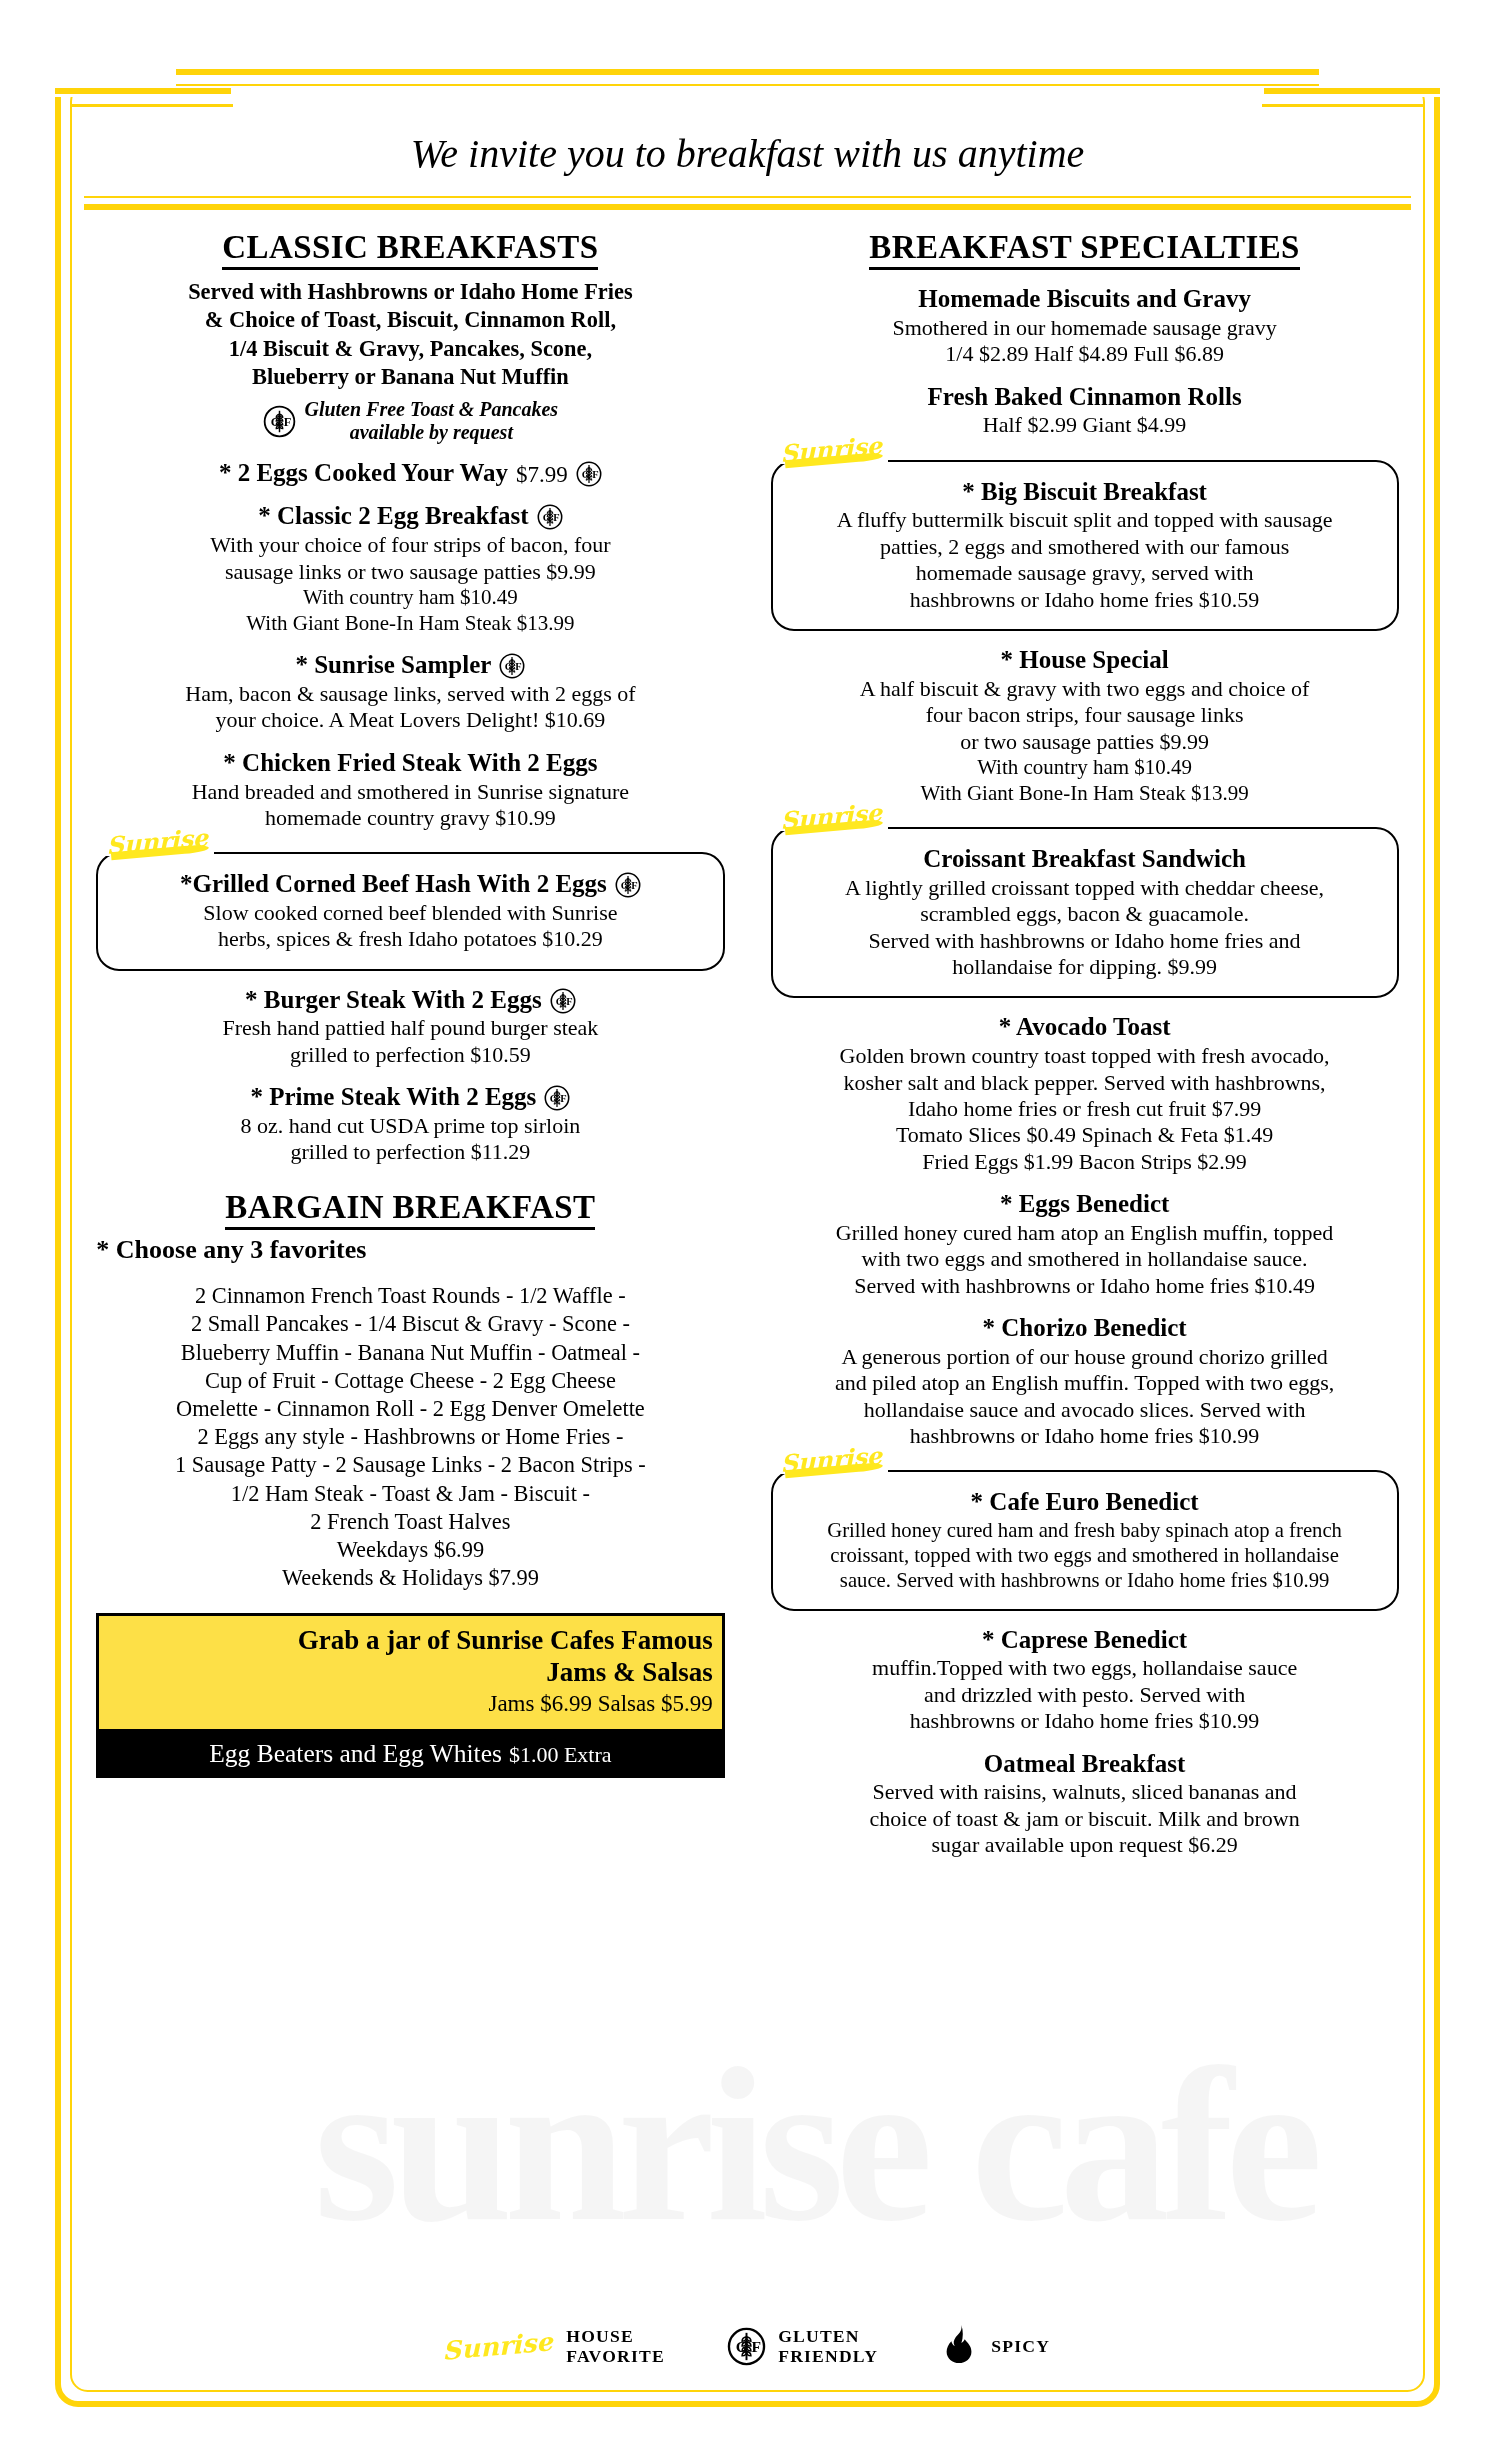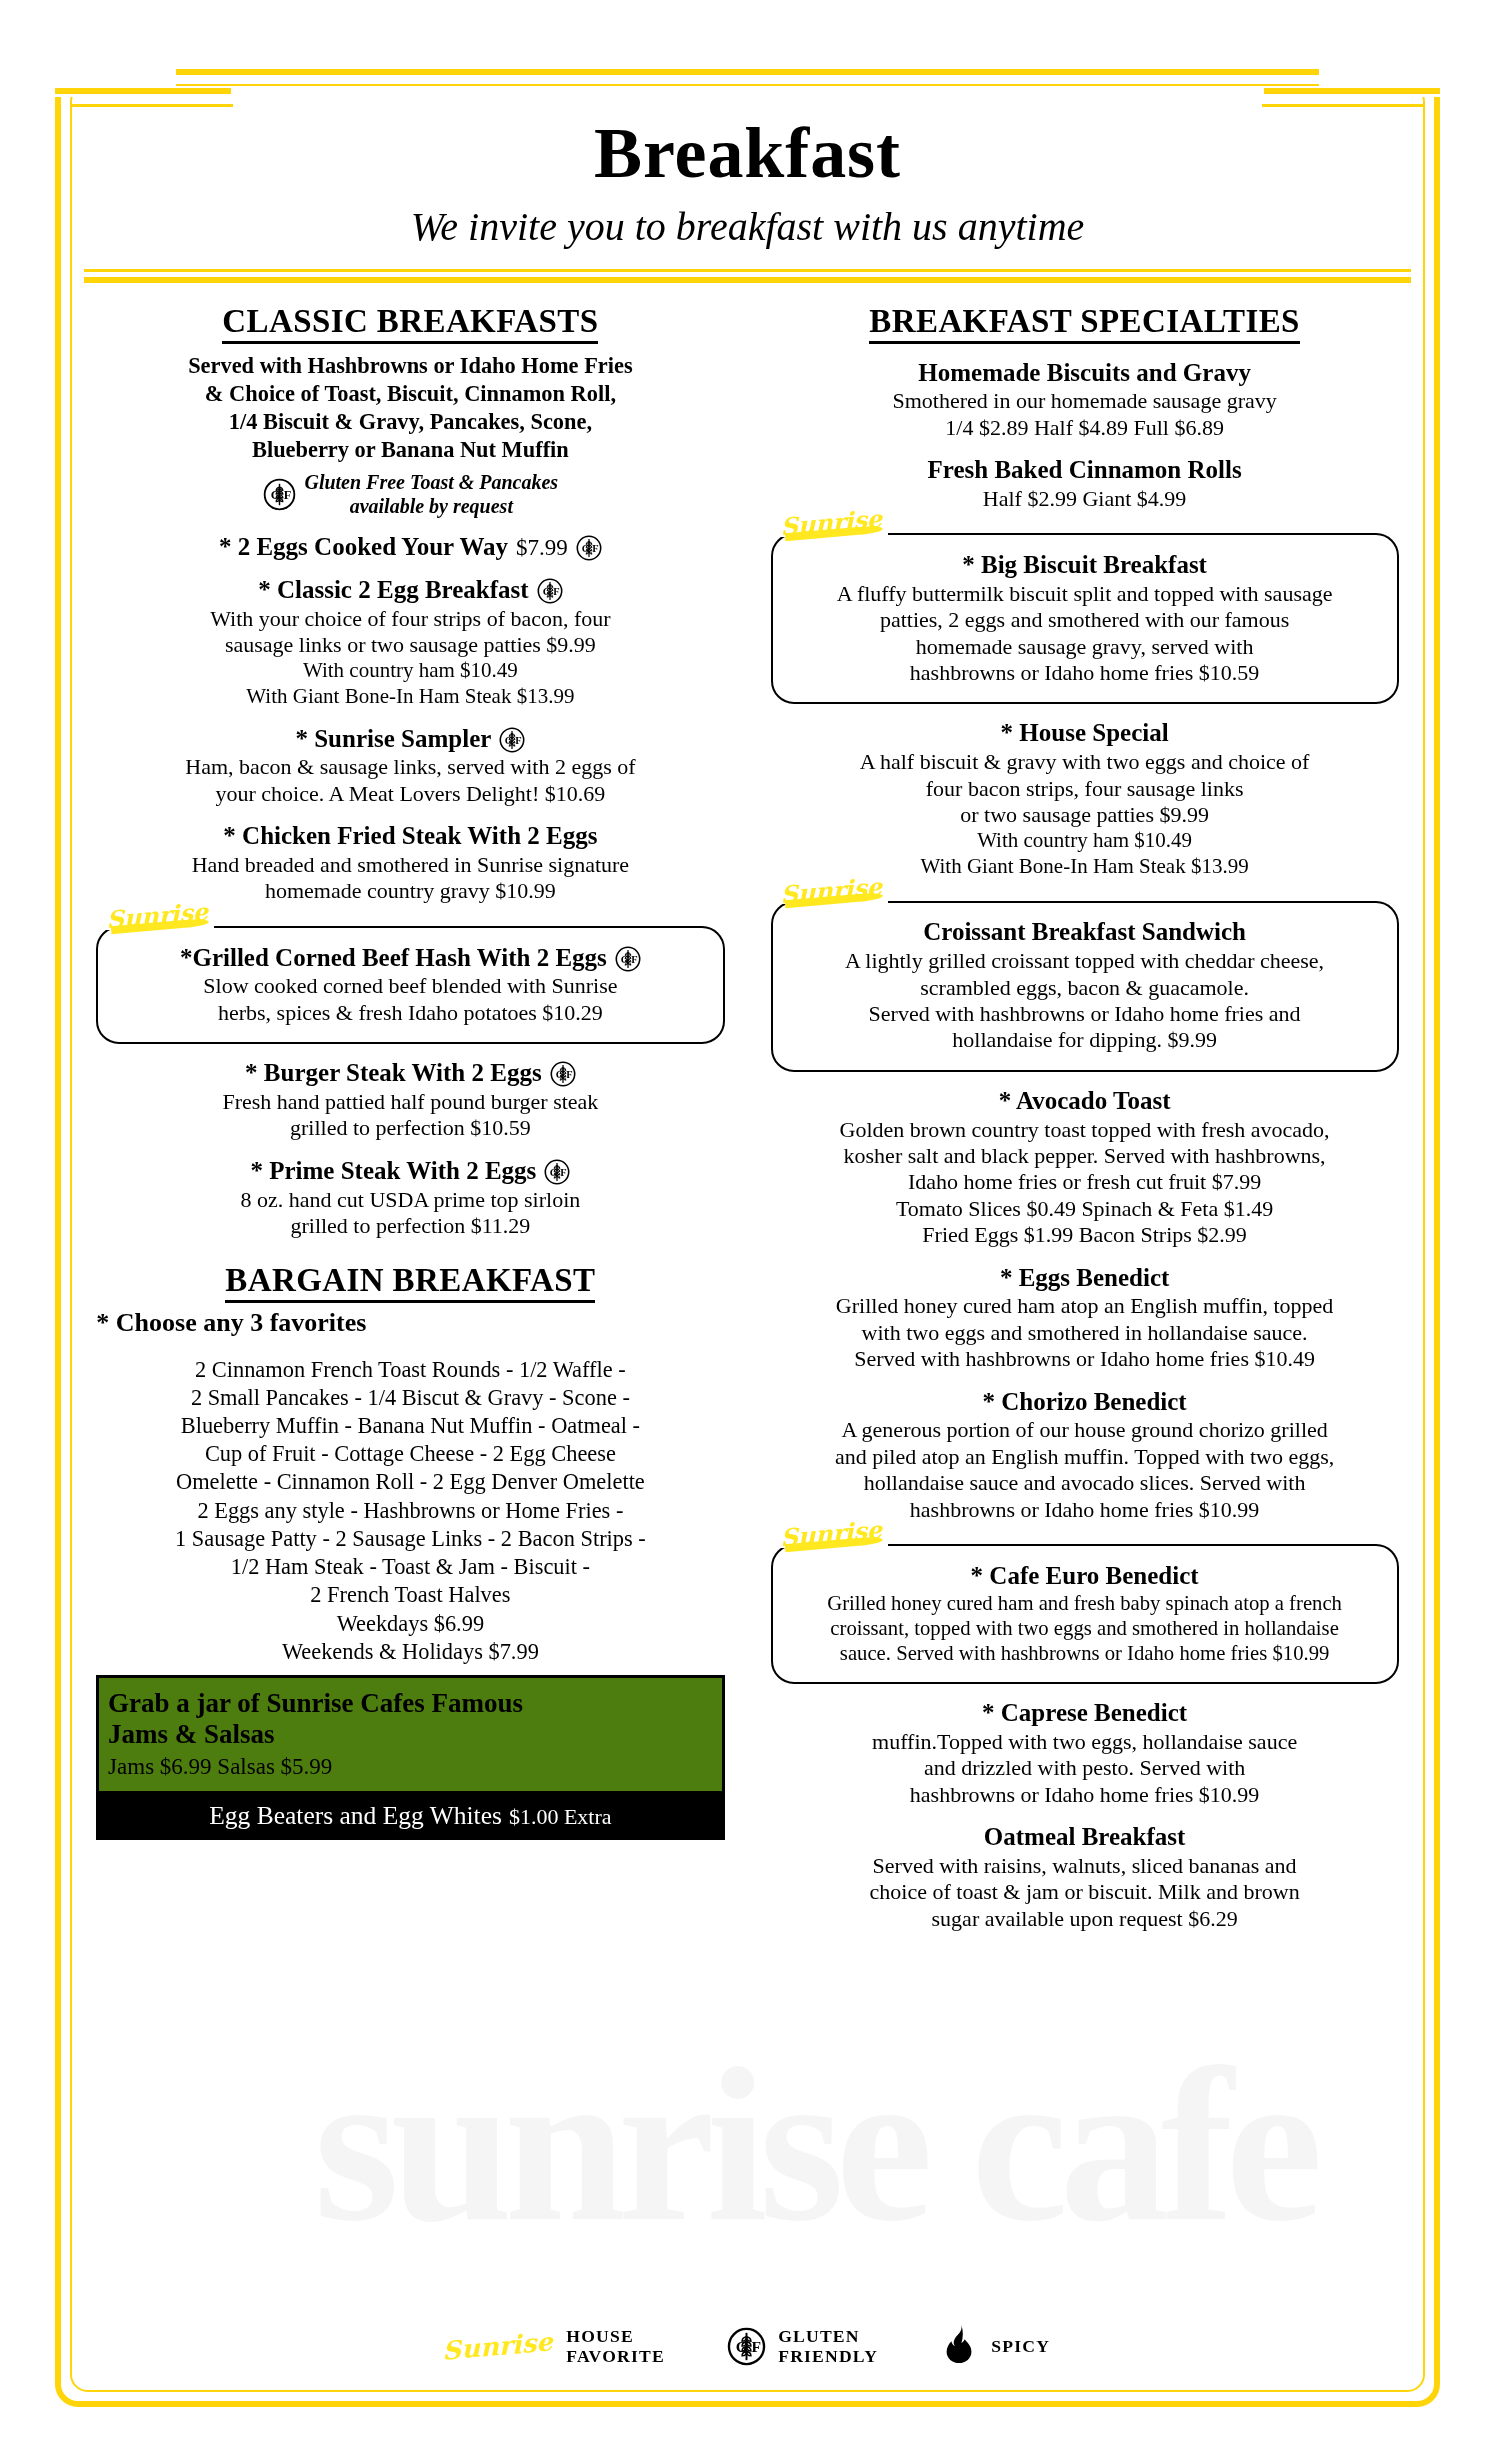--- a/index.html
+++ b/index.html
@@ -307,7 +307,6 @@
   <div class="watermark">sunrise cafe</div>
 
   <div class="masthead">
-    <div class="menu-title">Breakfast</div>
     <div class="menu-tagline">We invite you to breakfast with us anytime</div>
   </div>
   <div class="rule-wrap">

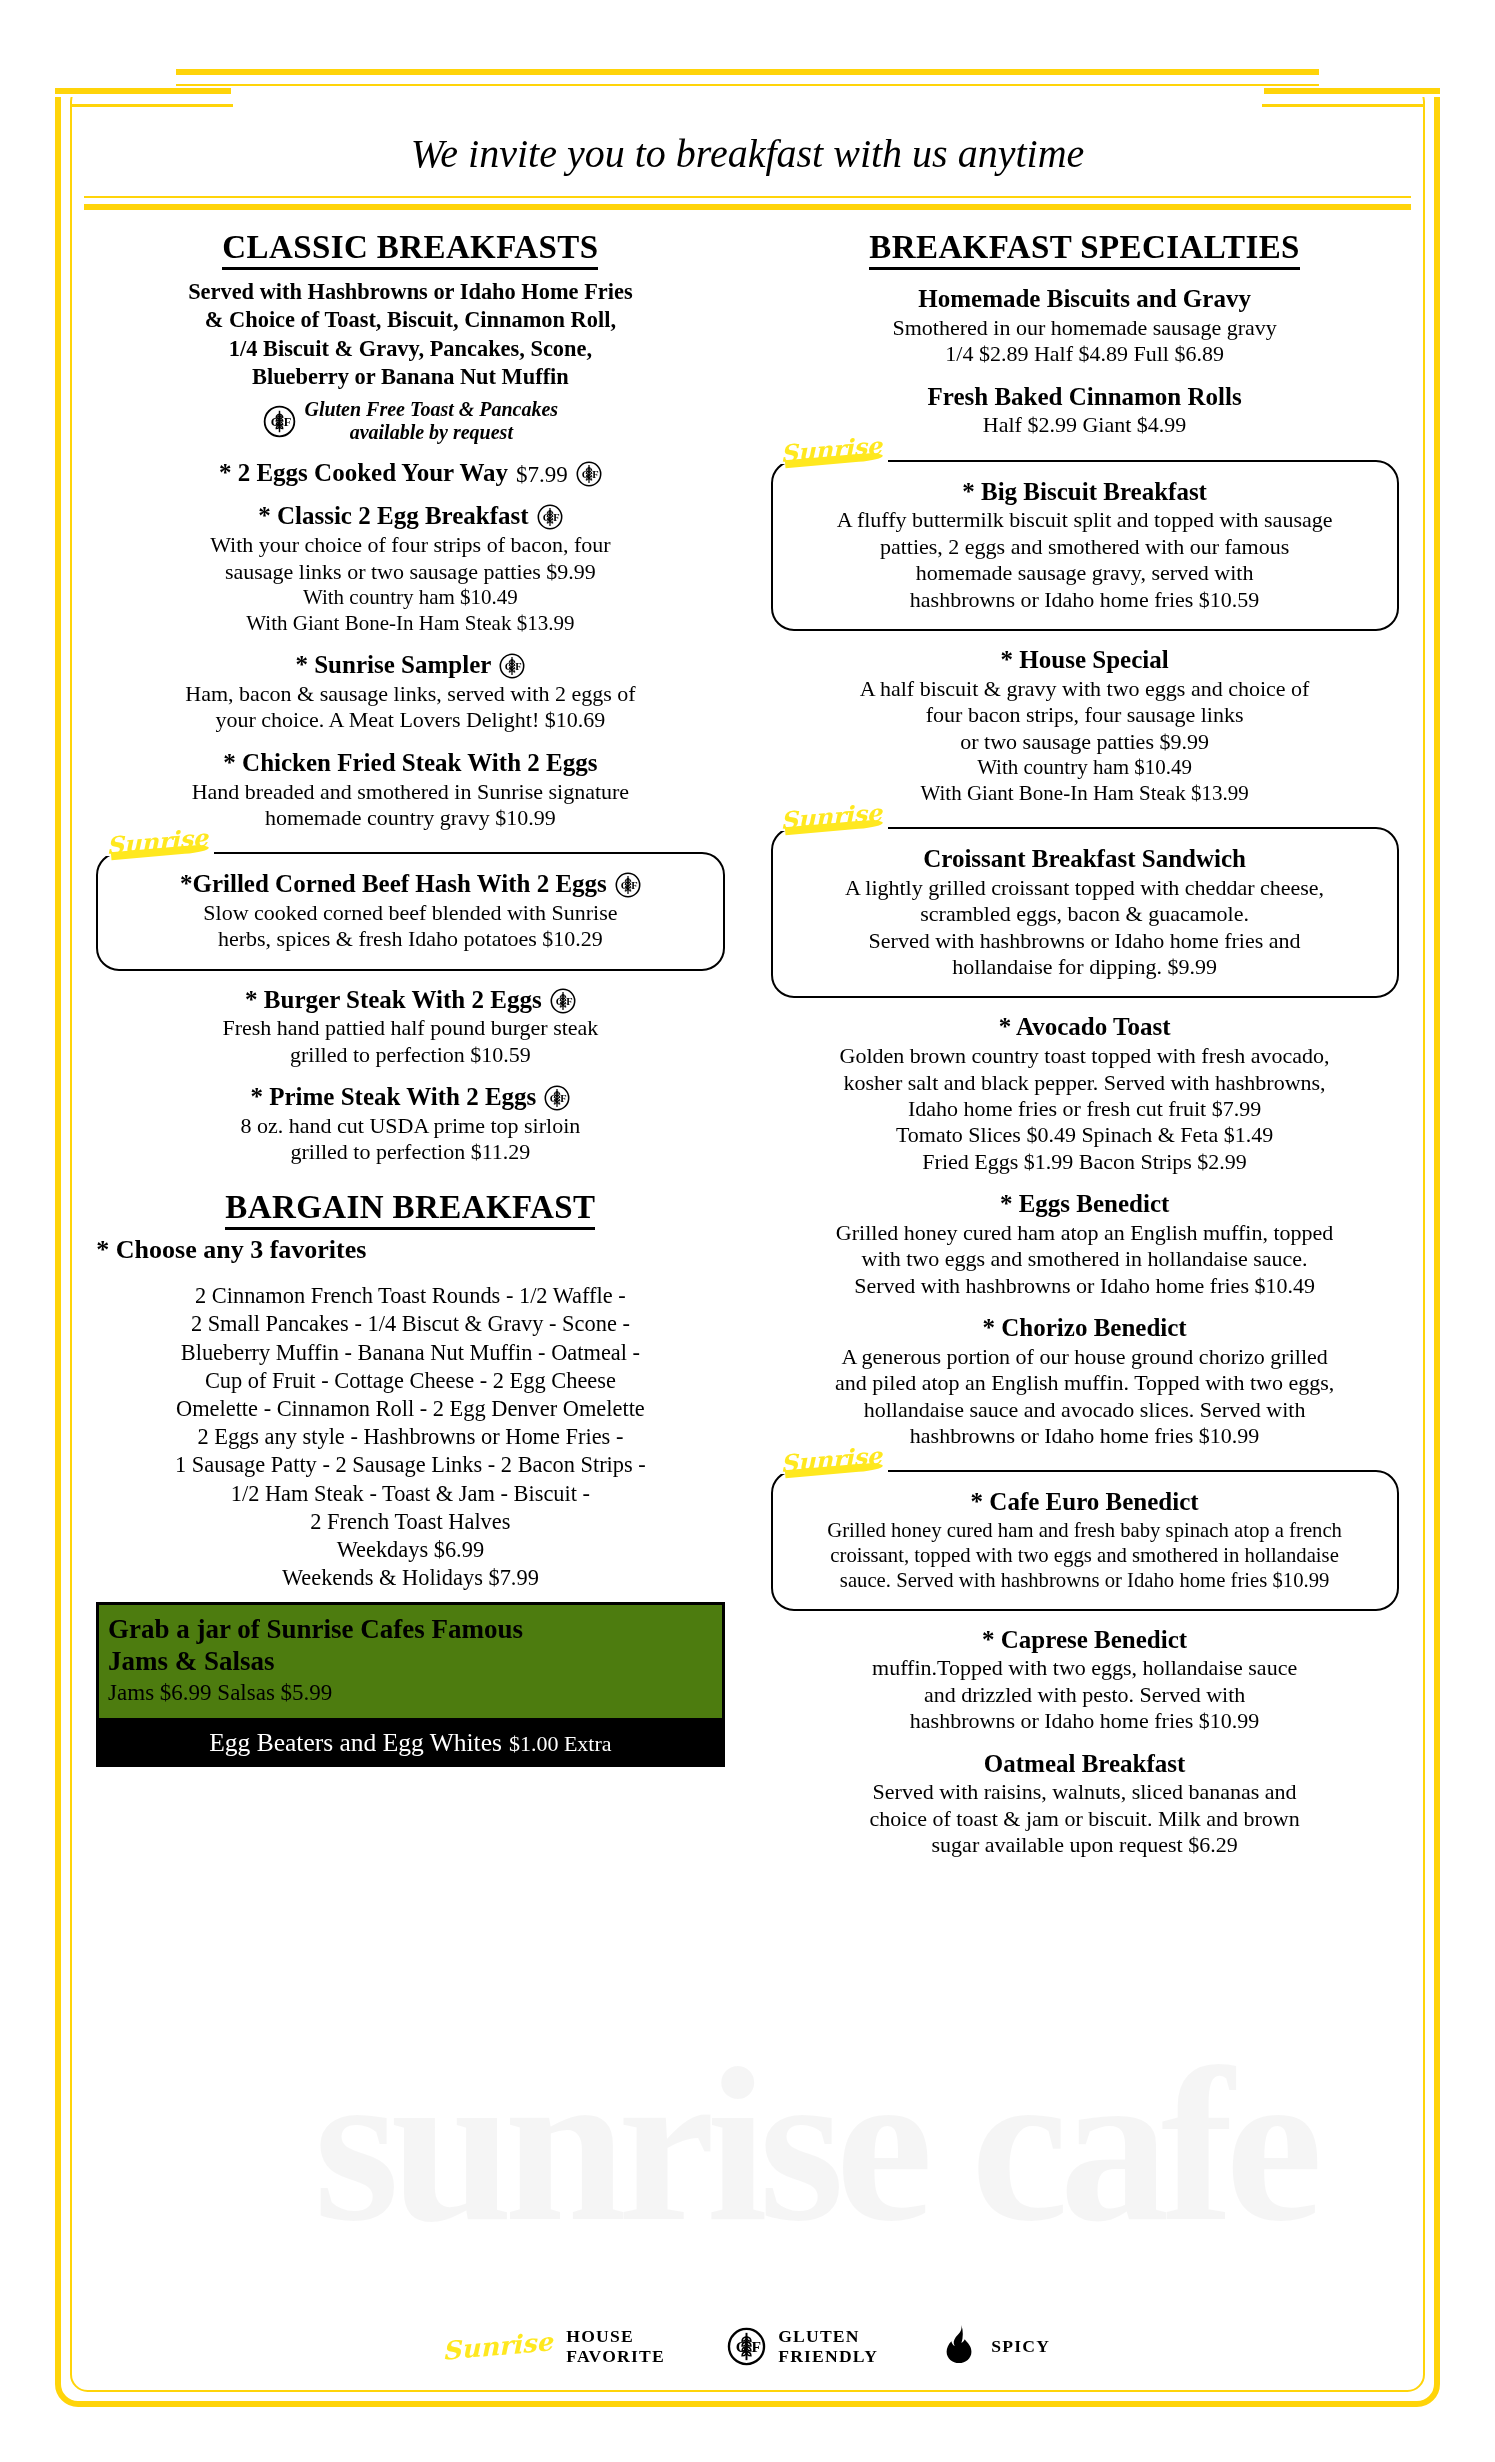--- a/index.html
+++ b/index.html
@@ -223,11 +223,11 @@
 
   
   .promo-yellow {
-    background: #4d7c0f;
+    background: #fde047;
     border: 3.5px solid #000;
-    text-align: left;
+    text-align: right;
     padding: 9.7px 8.8px 11.4px;
-    margin-top: 9px;
+    margin-top: 20px;
   }
   .promo-title {
     font-size: 27px;

